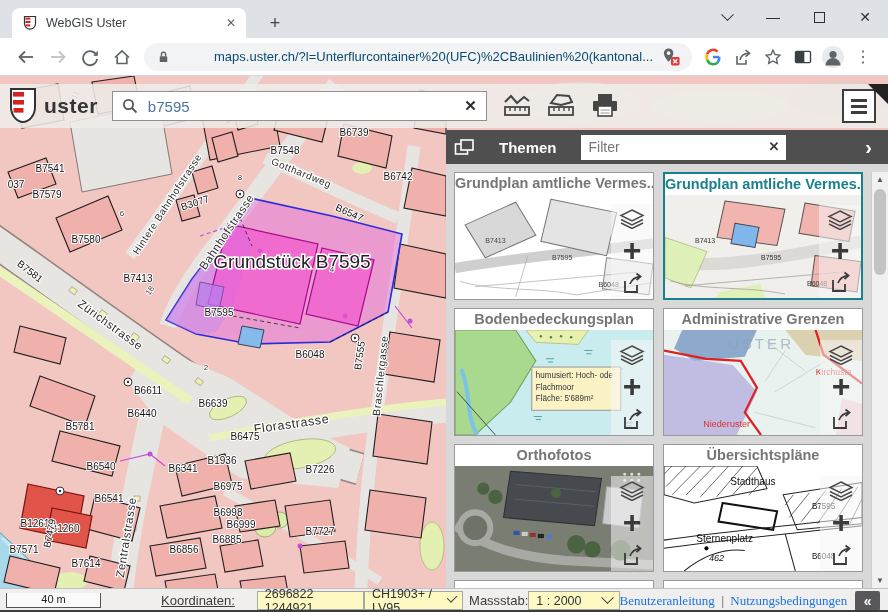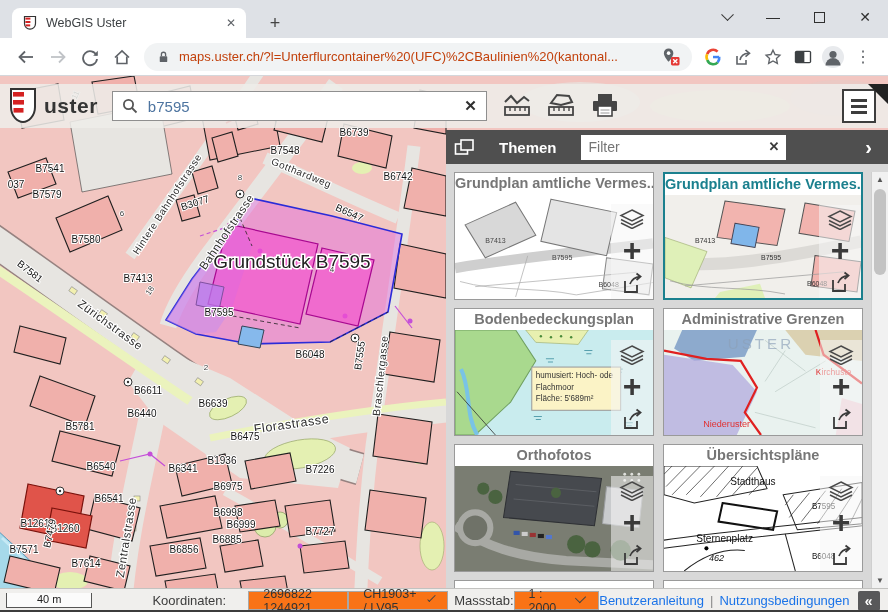--- a/index.html
+++ b/index.html
@@ -20,7 +20,7 @@
   .toolbar{height:38px;background:#fff;border-bottom:1px solid #d4d7db;display:flex;align-items:center;padding:0 10px;}
   .navic{width:32px;height:30px;display:flex;align-items:center;justify-content:center;}
   .omnibox{flex:1;height:28px;background:#f1f3f4;border-radius:14px;display:flex;align-items:center;padding:0 12px;gap:8px;margin:0 6px;min-width:0;}
-  .url{flex:1;font-size:13px;color:#c2410c;white-space:nowrap;overflow:hidden;}
+  .url{flex:1;font-size:13px;color:#0c4a6e;white-space:nowrap;overflow:hidden;text-align:right;}
   .tb-ic{width:30px;height:30px;display:flex;align-items:center;justify-content:center;}
   .dots{font-size:16px;color:#5f6368;}
 

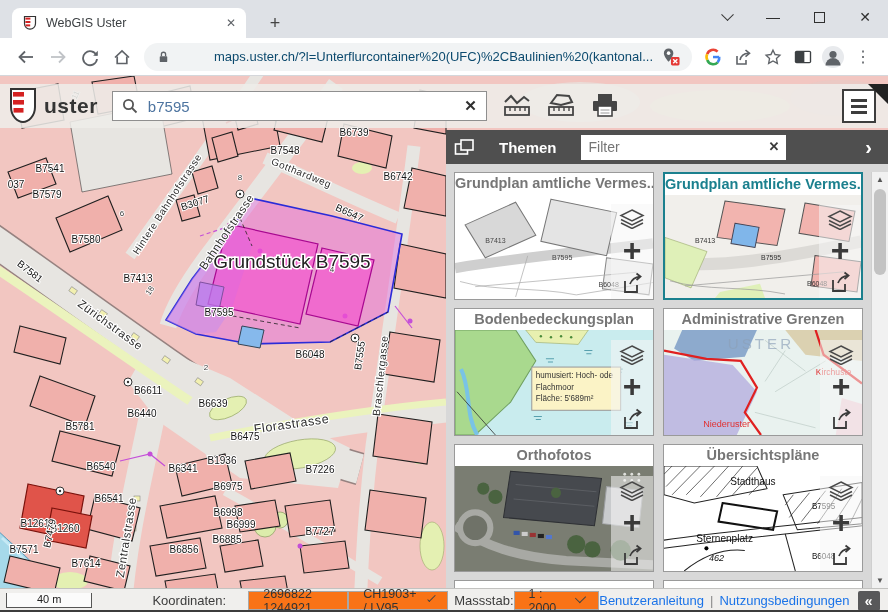--- a/index.html
+++ b/index.html
@@ -70,7 +70,7 @@
   .statusbar{position:absolute;left:0;right:0;bottom:0;height:24px;background:#f0efed;border-top:1px solid #c2c2c0;display:flex;align-items:center;font-size:13px;color:#3c3c3c;padding:0 6px;}
   .statusbar::after{content:"";position:absolute;left:0;right:0;bottom:0;height:2px;background:#3c3c3c;}
   .scalebar{width:96px;height:15px;background:rgba(255,255,255,.75);border-left:1px solid #555;border-right:1px solid #555;border-bottom:1px solid #555;text-align:center;font-size:11px;line-height:13px;color:#222;}
-  .sb-label{margin-left:60px;margin-right:22px;}
+  .sb-label{margin-left:60px;margin-right:22px;text-decoration:underline;}
   .sb-box{height:19px;background:#f97316;border:1px solid #a8a8a8;display:flex;align-items:center;justify-content:center;font-size:12.5px;color:#333;padding:0 14px;}
   .sb-sel{gap:14px;justify-content:space-between;}
   .links{margin-left:auto;display:flex;gap:6px;align-items:center;}

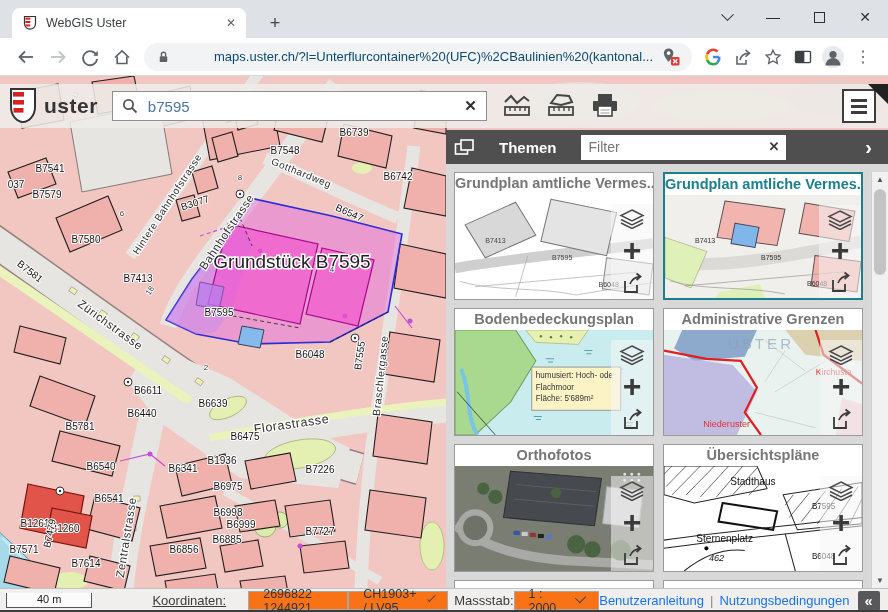--- a/index.html
+++ b/index.html
@@ -71,7 +71,7 @@
   .statusbar::after{content:"";position:absolute;left:0;right:0;bottom:0;height:2px;background:#3c3c3c;}
   .scalebar{width:96px;height:15px;background:rgba(255,255,255,.75);border-left:1px solid #555;border-right:1px solid #555;border-bottom:1px solid #555;text-align:center;font-size:11px;line-height:13px;color:#222;}
   .sb-label{margin-left:60px;margin-right:22px;text-decoration:underline;}
-  .sb-box{height:19px;background:#f97316;border:1px solid #a8a8a8;display:flex;align-items:center;justify-content:center;font-size:12.5px;color:#333;padding:0 14px;}
+  .sb-box{height:19px;background:#fef9c3;border:1px solid #a8a8a8;display:flex;align-items:center;justify-content:center;font-size:12.5px;color:#333;padding:0 7px;}
   .sb-sel{gap:14px;justify-content:space-between;}
   .links{margin-left:auto;display:flex;gap:6px;align-items:center;}
   .links a{color:#1a73e8;text-decoration:none;font-size:13px;}

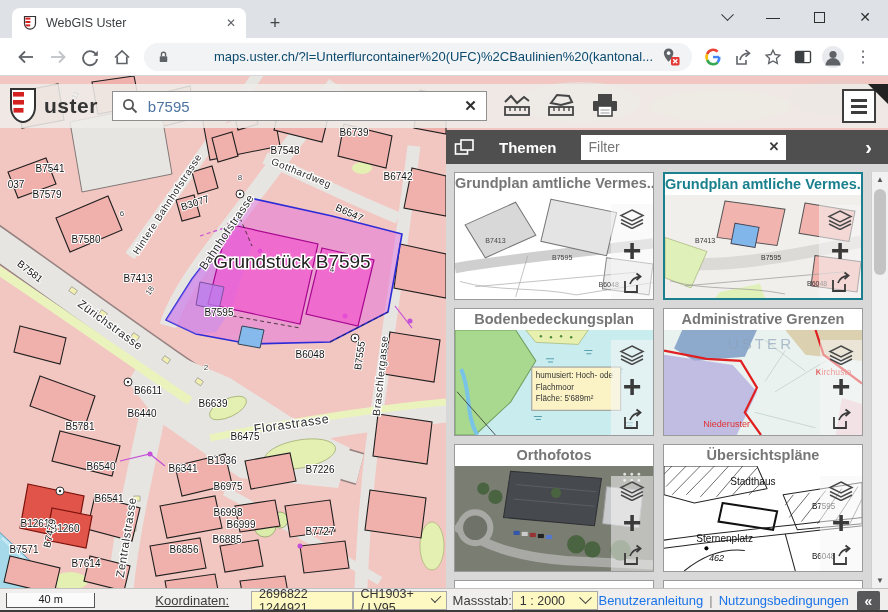--- a/index.html
+++ b/index.html
@@ -74,7 +74,7 @@
   .sb-box{height:19px;background:#fef9c3;border:1px solid #a8a8a8;display:flex;align-items:center;justify-content:center;font-size:12.5px;color:#333;padding:0 7px;}
   .sb-sel{gap:14px;justify-content:space-between;}
   .links{margin-left:auto;display:flex;gap:6px;align-items:center;}
-  .links a{color:#1a73e8;text-decoration:none;font-size:13px;}
+  .links a{color:#1a73e8;text-decoration:none;font-size:13px;font-family:Liberation Serif, serif;}
   .lsep{color:#888;}
   .collapse-btn{width:25px;height:20px;background:#58585a;color:#fff;border-radius:2px;display:flex;align-items:center;justify-content:center;font-size:14px;font-weight:bold;margin:0 2px 0 8px;}
 </style>

